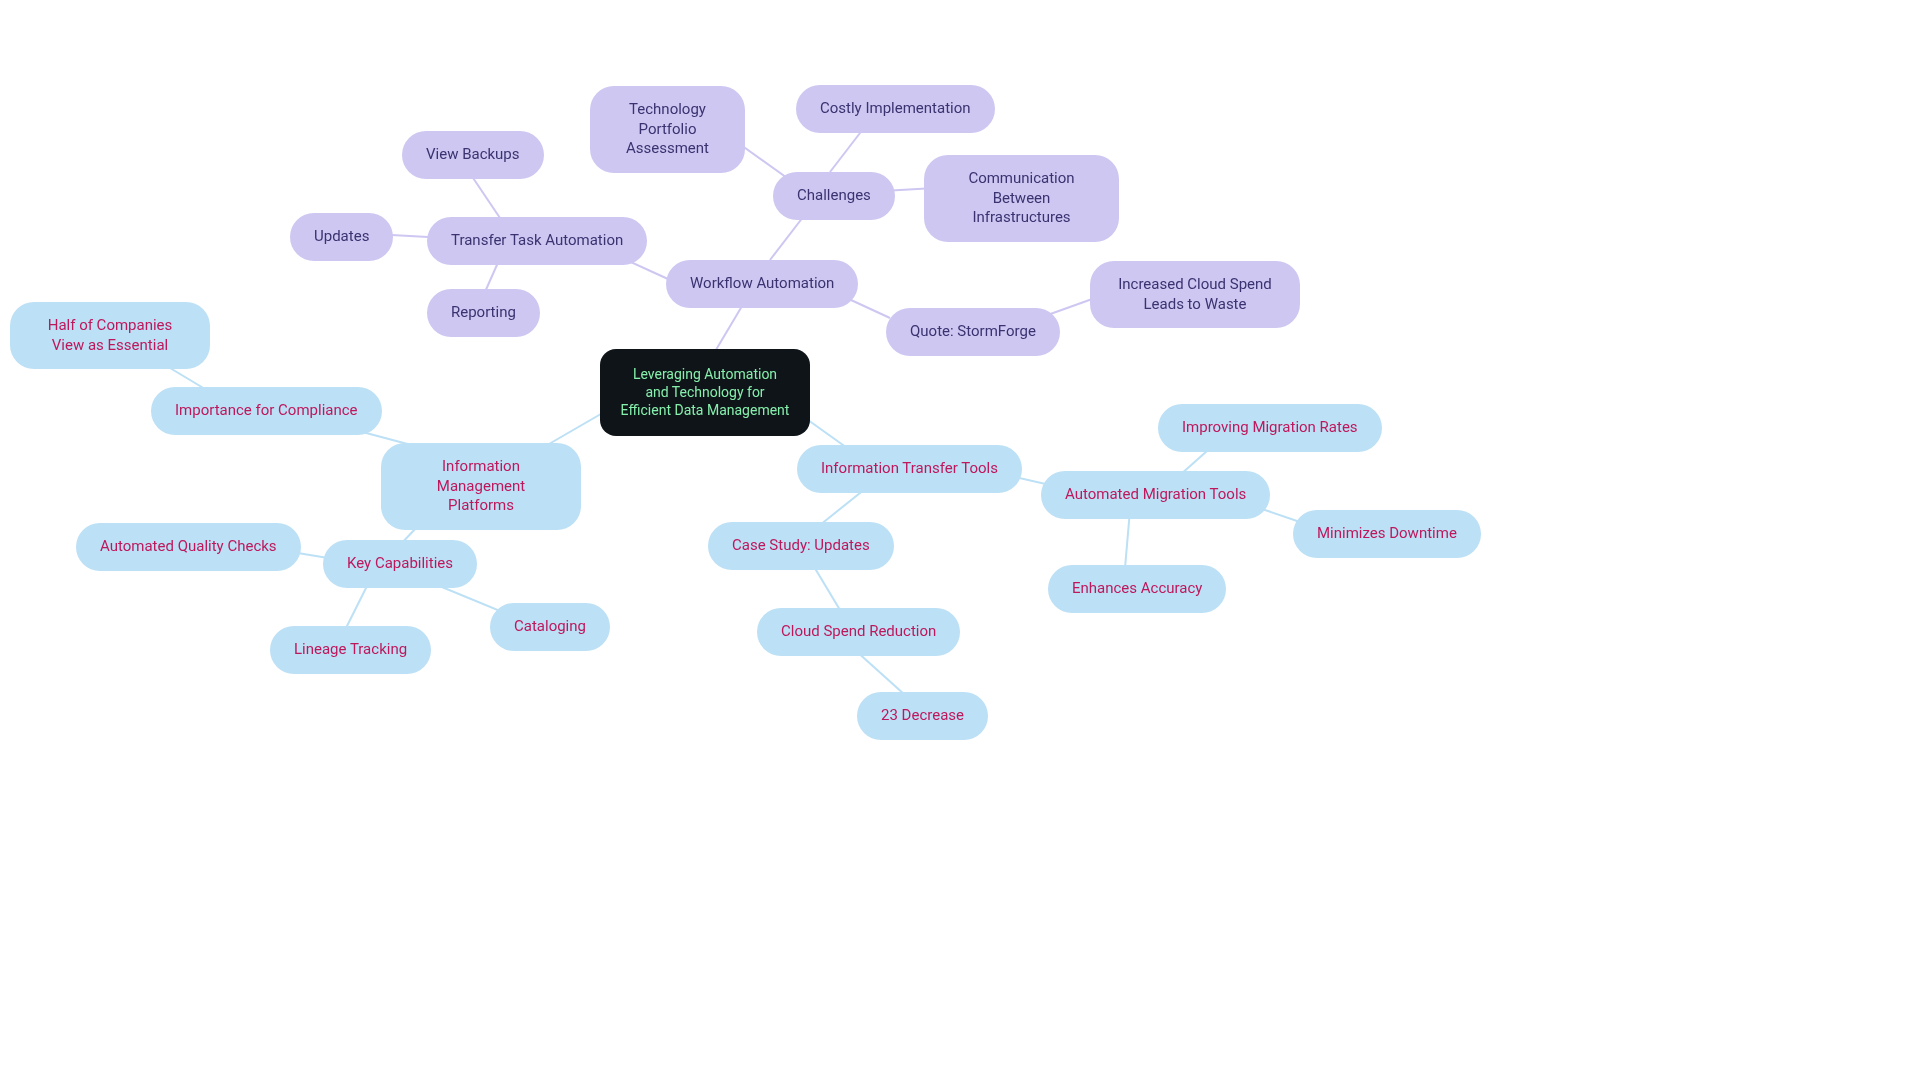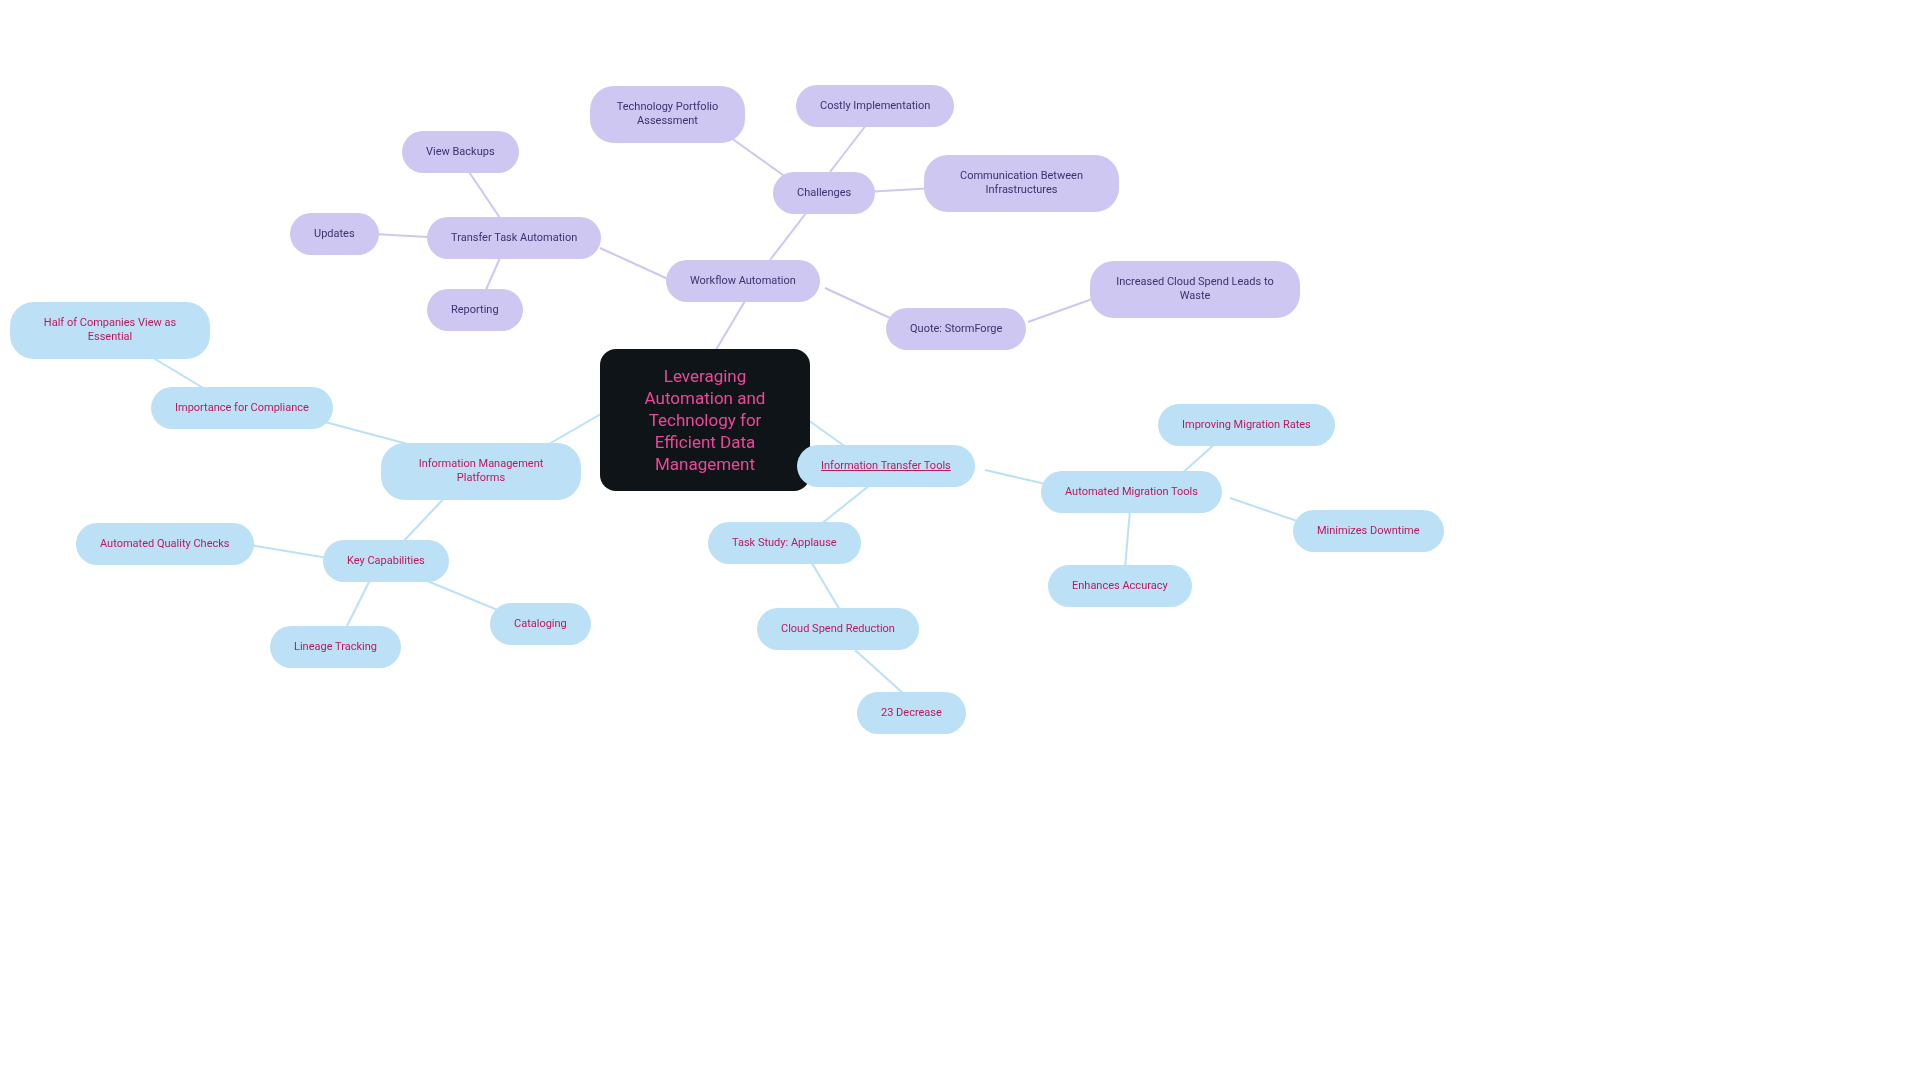--- a/index.html
+++ b/index.html
@@ -23,7 +23,7 @@
     position: absolute;
     padding: 14px 24px;
     border-radius: 24px;
-    font-size: 11px;
+    font-size: 15px;
     text-align: center;
     display: flex;
     align-items: center;

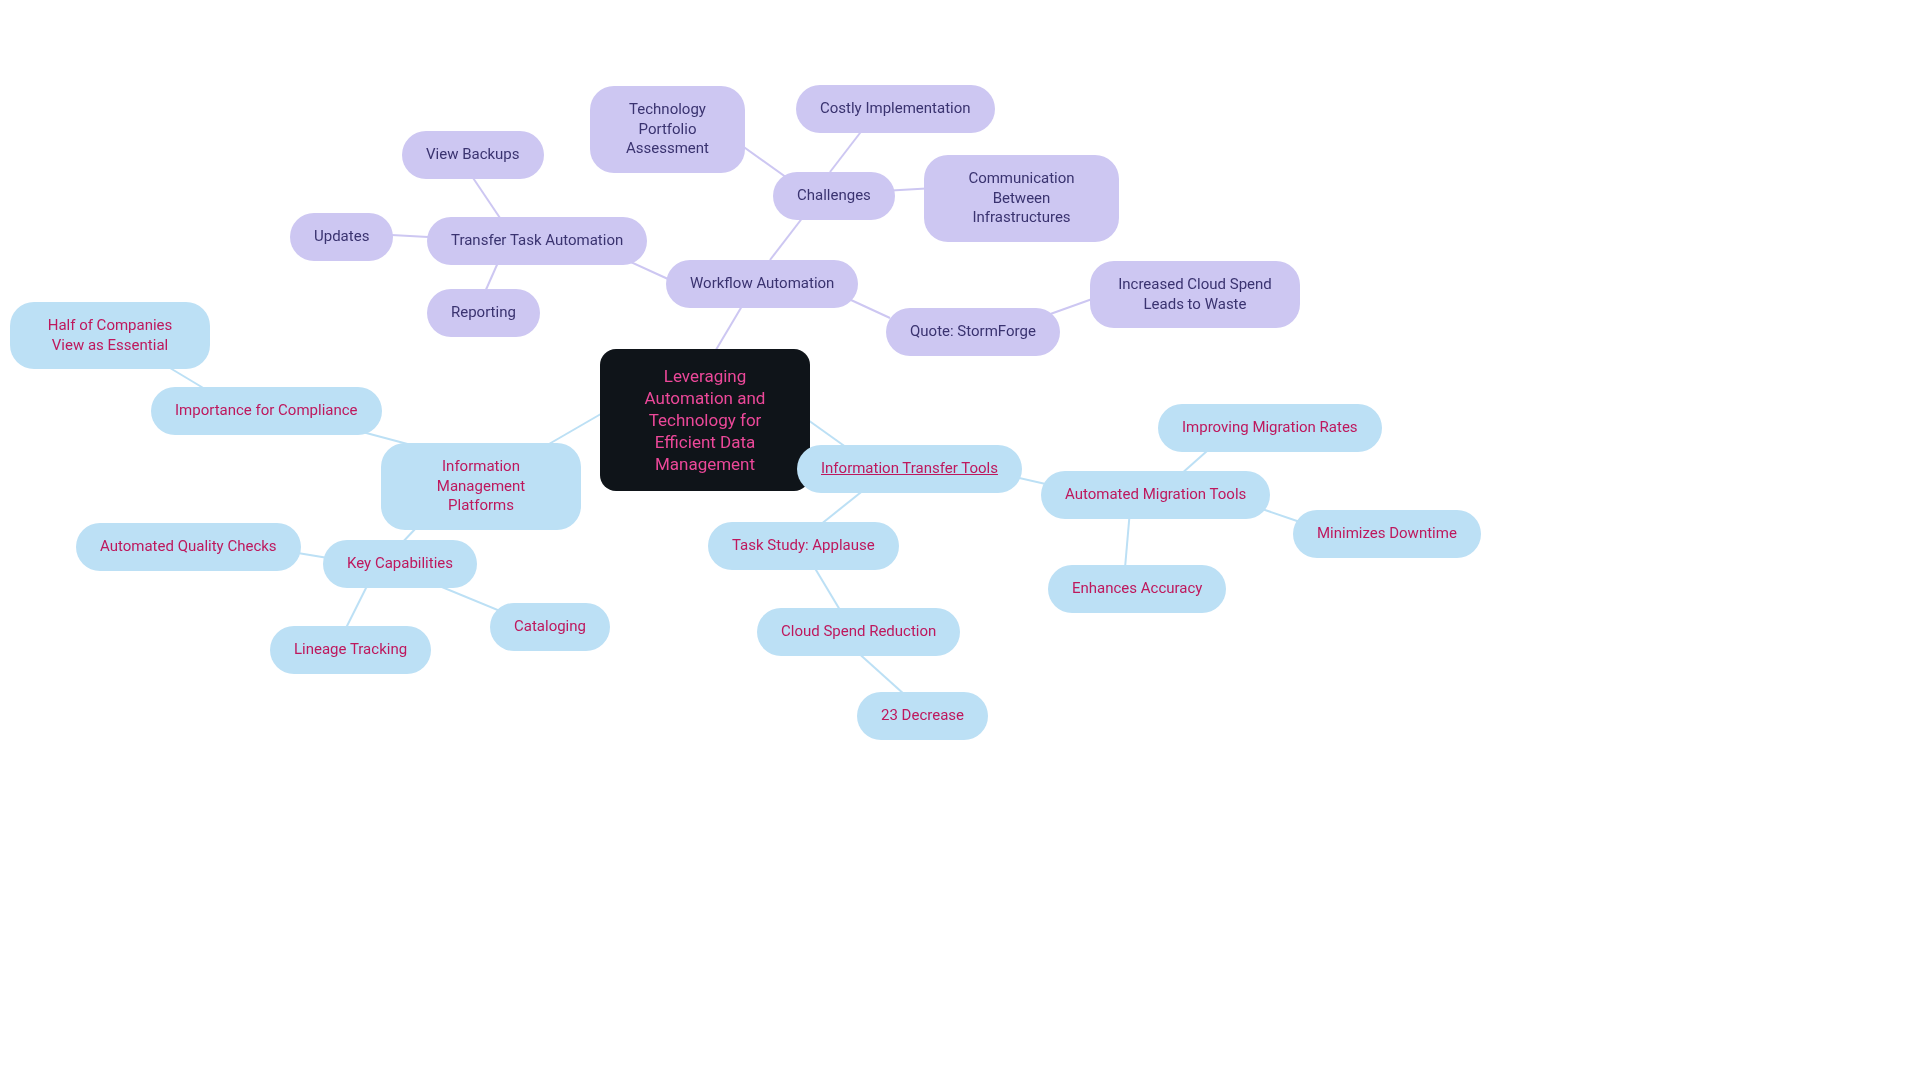--- a/index.html
+++ b/index.html
@@ -32,8 +32,8 @@
   }
   .node.root {
     background: #0f1419;
-    color: #ec4899;
-    font-size: 17px;
+    color: #86efac;
+    font-size: 14px;
     padding: 16px 20px;
     border-radius: 16px;
     max-width: 210px;

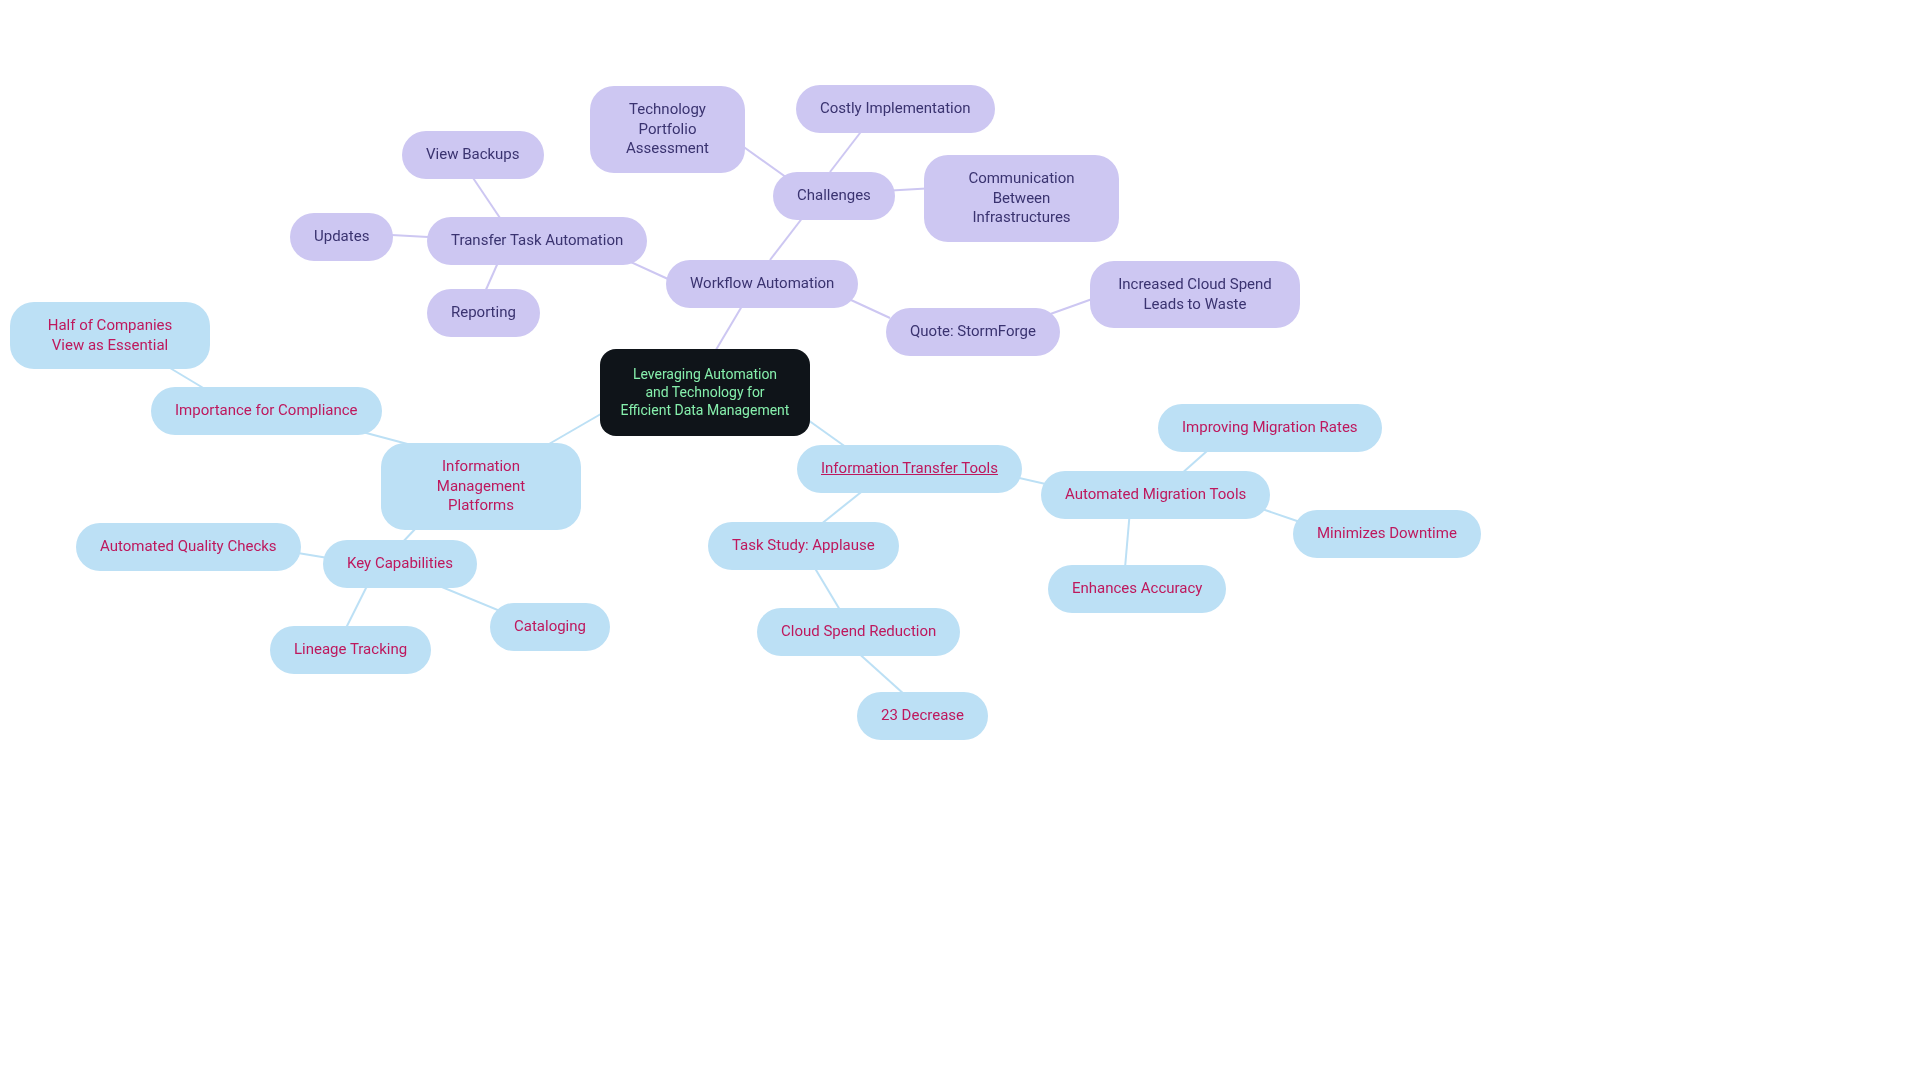--- a/index.html
+++ b/index.html
@@ -127,7 +127,7 @@
 <div class="node blue" style="left:270px; top:626px;">Lineage Tracking</div>
 <div class="node blue" style="left:490px; top:603px;">Cataloging</div>
 
-<div class="node blue" style="left:797px; top:445px;text-decoration:underline;">Information Transfer Tools</div>
+<div class="node blue" style="left:797px; top:445px;">Information Transfer Tools</div>
 <div class="node blue" style="left:1041px; top:471px;">Automated Migration Tools</div>
 <div class="node blue" style="left:1158px; top:404px;">Improving Migration Rates</div>
 <div class="node blue" style="left:1293px; top:510px;">Minimizes Downtime</div>

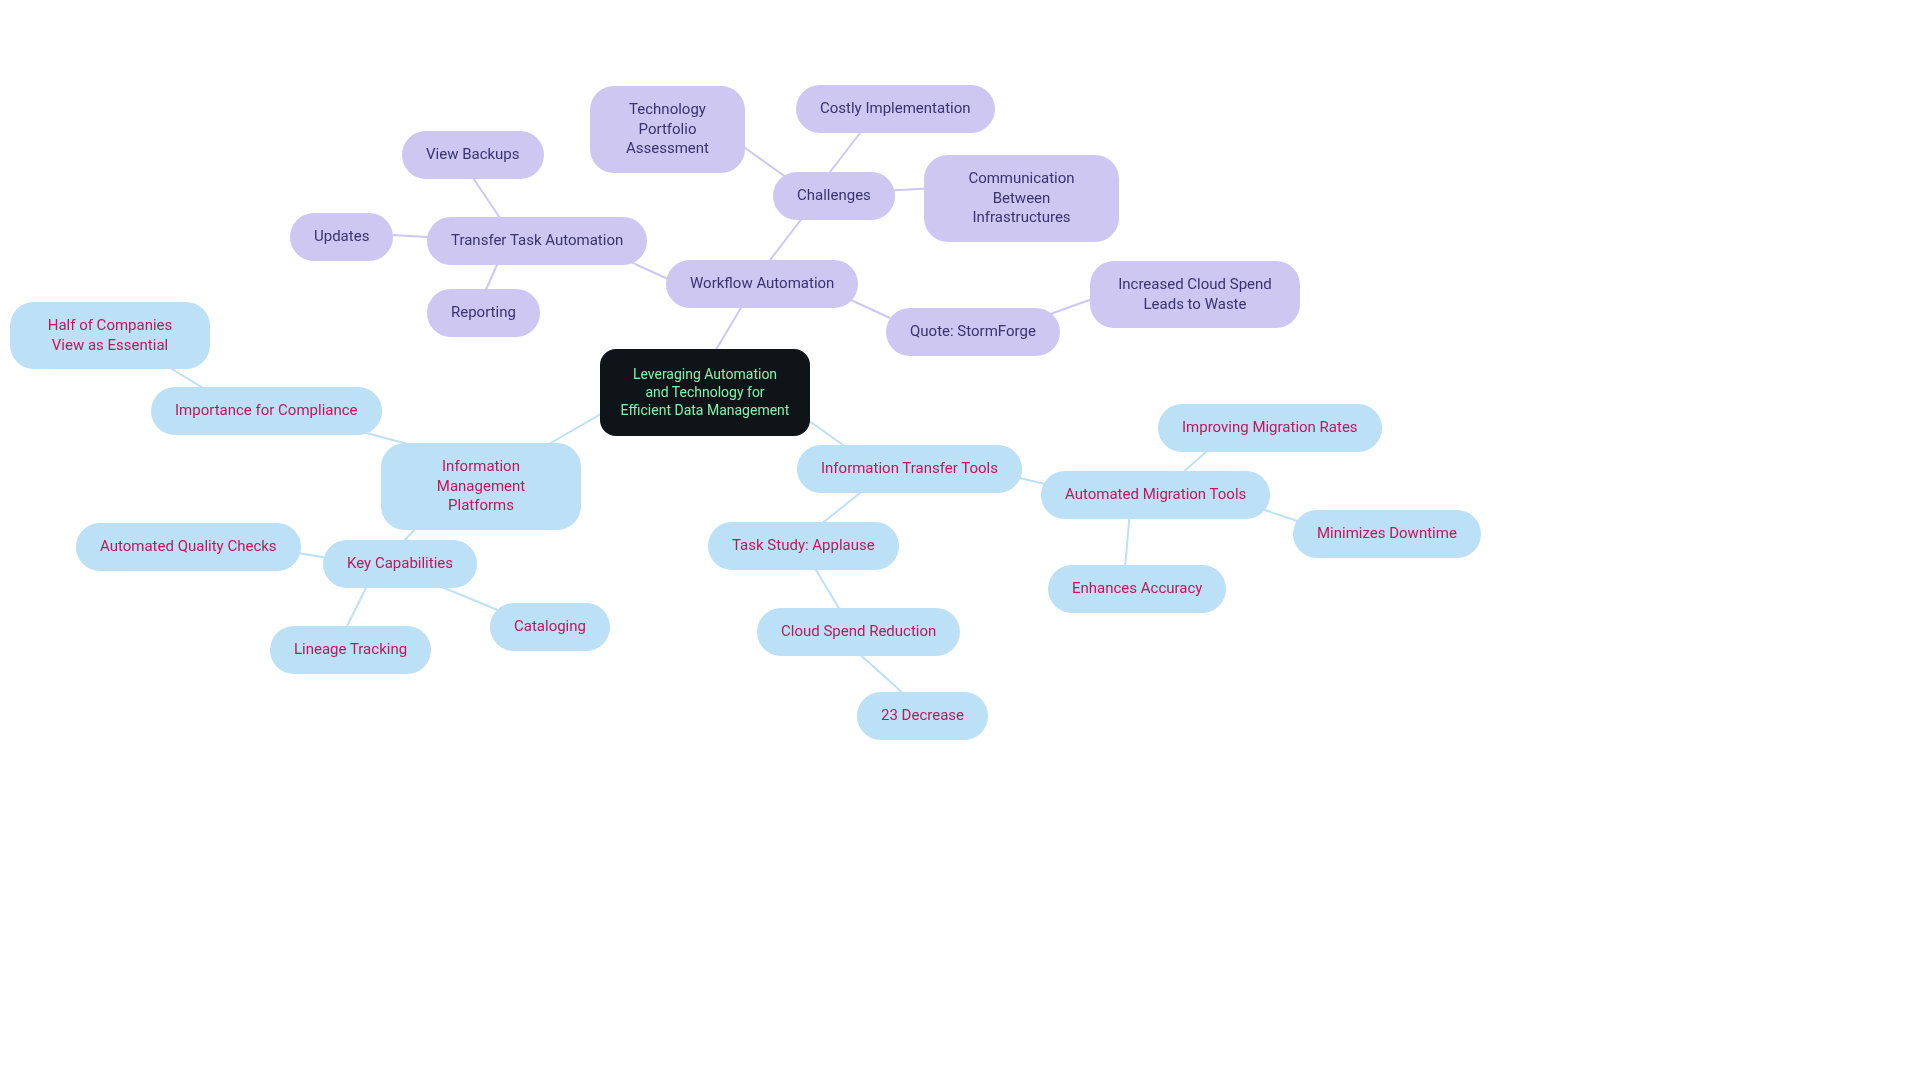--- a/index.html
+++ b/index.html
@@ -132,7 +132,7 @@
 <div class="node blue" style="left:1158px; top:404px;">Improving Migration Rates</div>
 <div class="node blue" style="left:1293px; top:510px;">Minimizes Downtime</div>
 <div class="node blue" style="left:1048px; top:565px;">Enhances Accuracy</div>
-<div class="node blue" style="left:708px; top:522px;">Task Study: Applause</div>
+<div class="node blue" style="left:708px; top:522px;">Case Study: Updates</div>
 <div class="node blue" style="left:757px; top:608px;">Cloud Spend Reduction</div>
 <div class="node blue" style="left:857px; top:692px;">23 Decrease</div>
 

